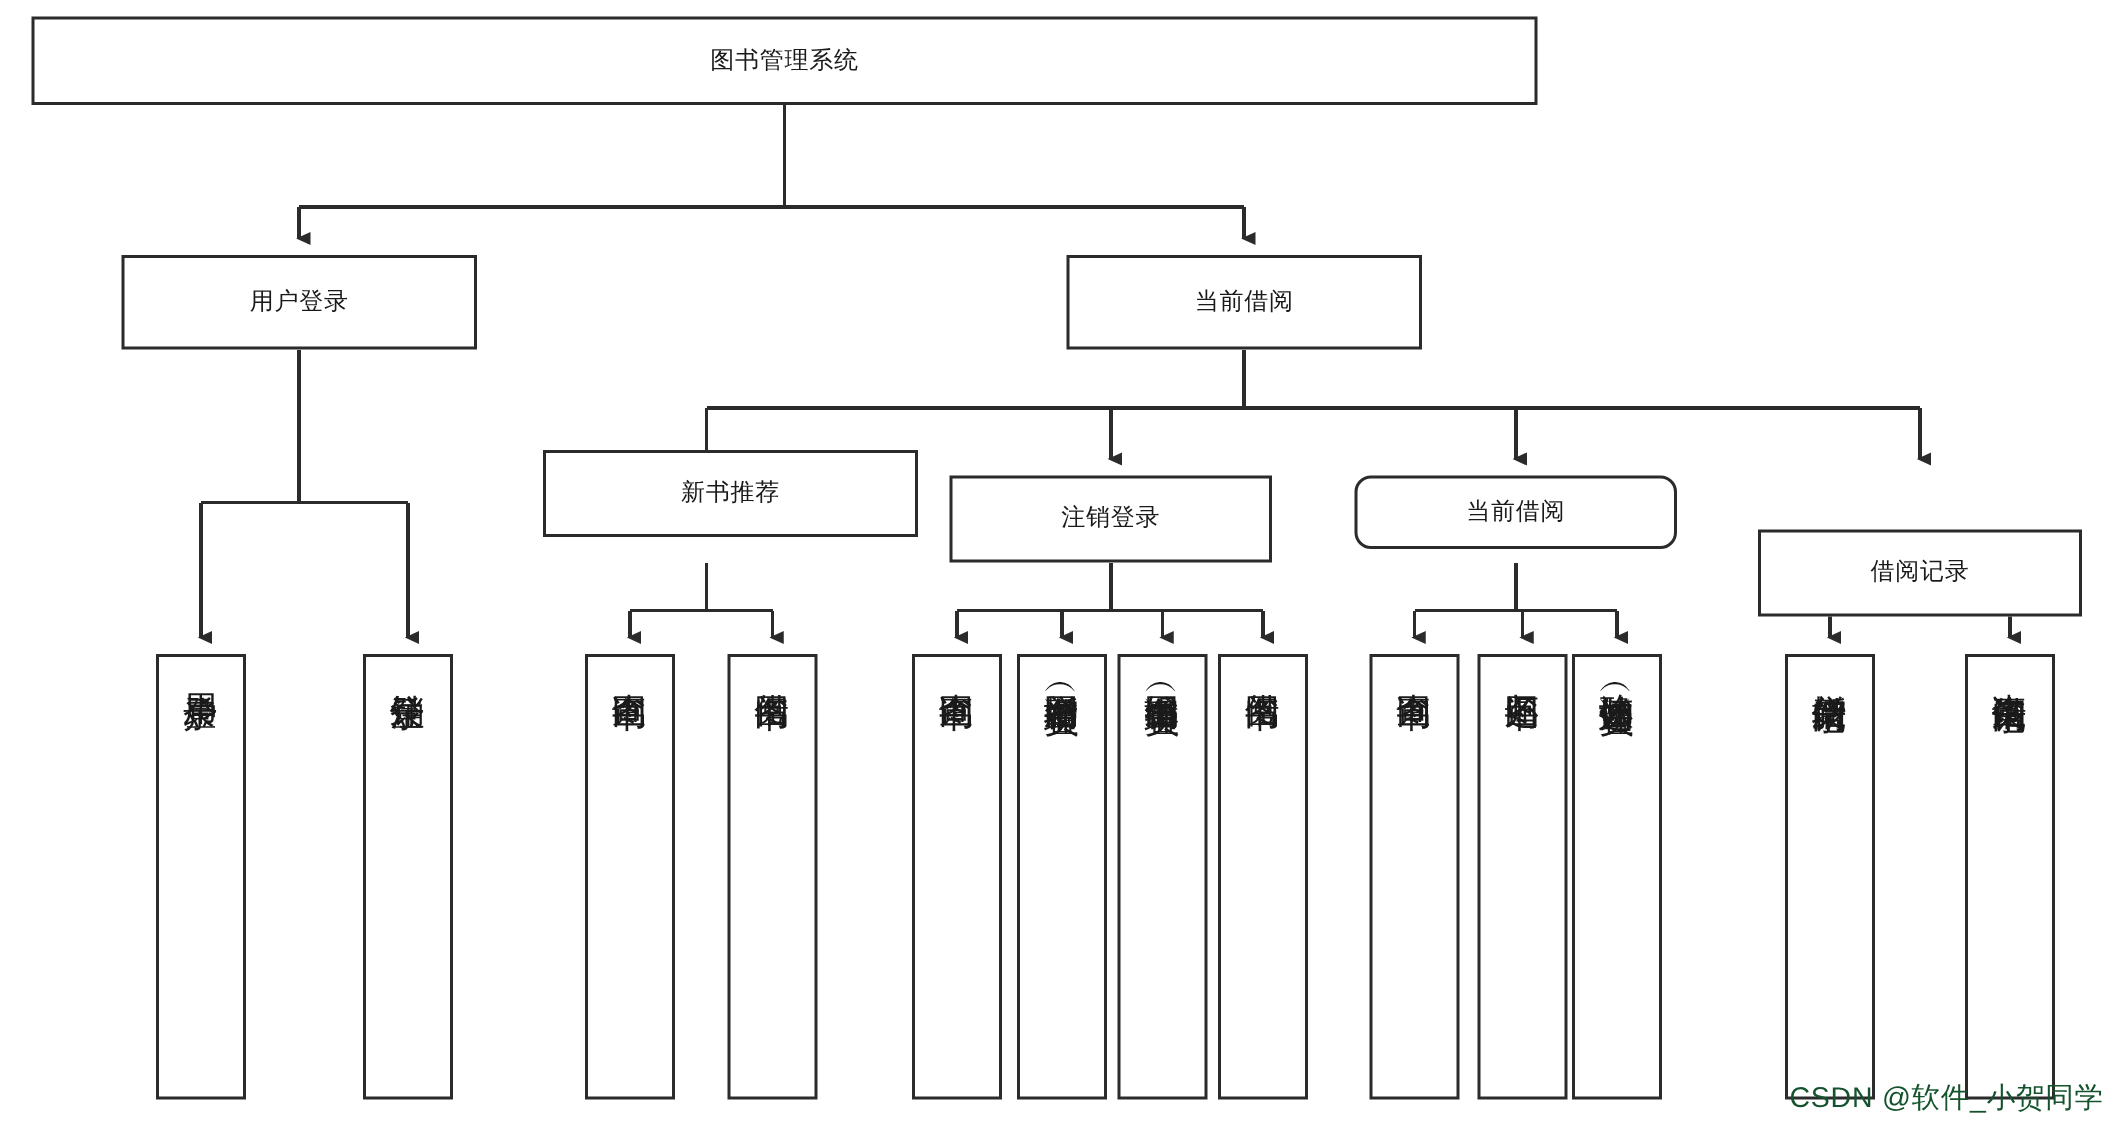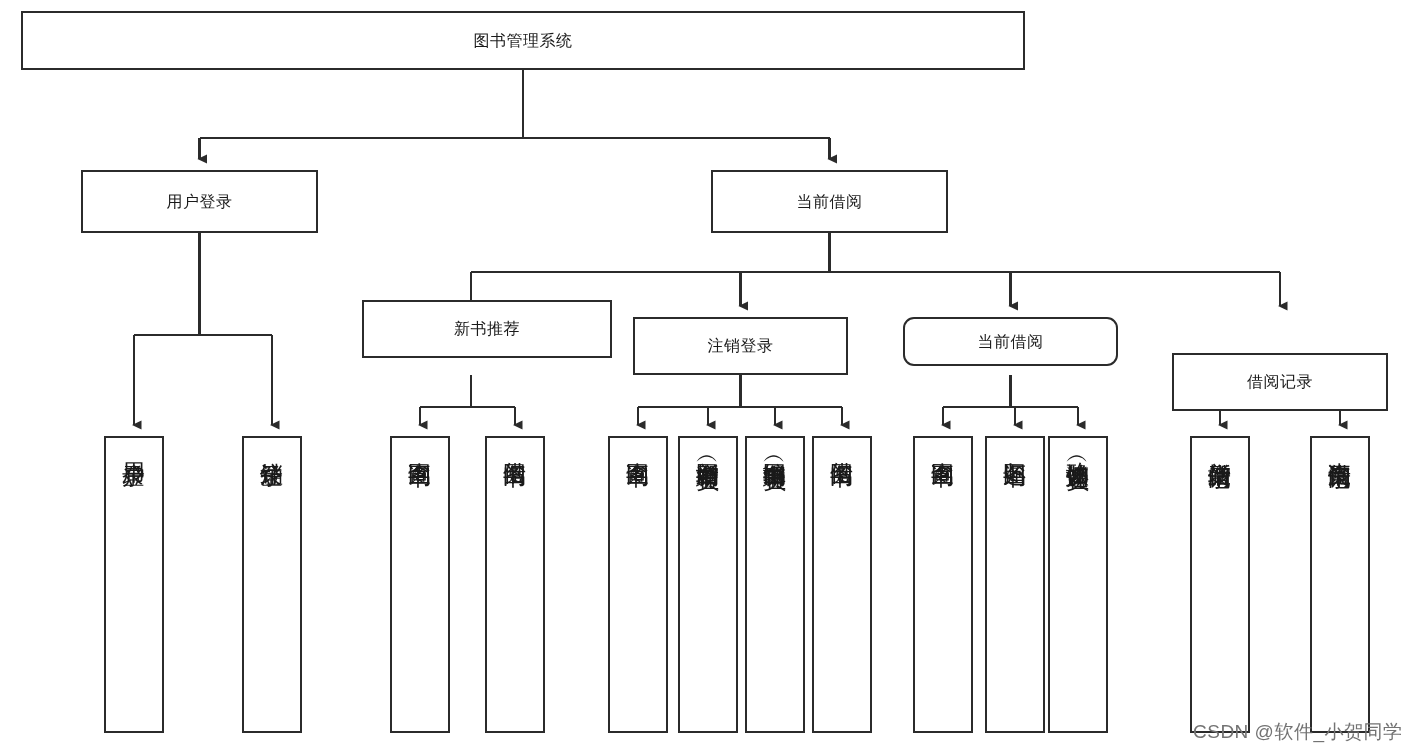--- a/index.html
+++ b/index.html
@@ -65,7 +65,7 @@
   .watermark {
     position: absolute;
     font-size: 19px;
-    color: #737373;
+    color: #14532d;
     white-space: nowrap;
     letter-spacing: 0.5px;
     pointer-events: none;

